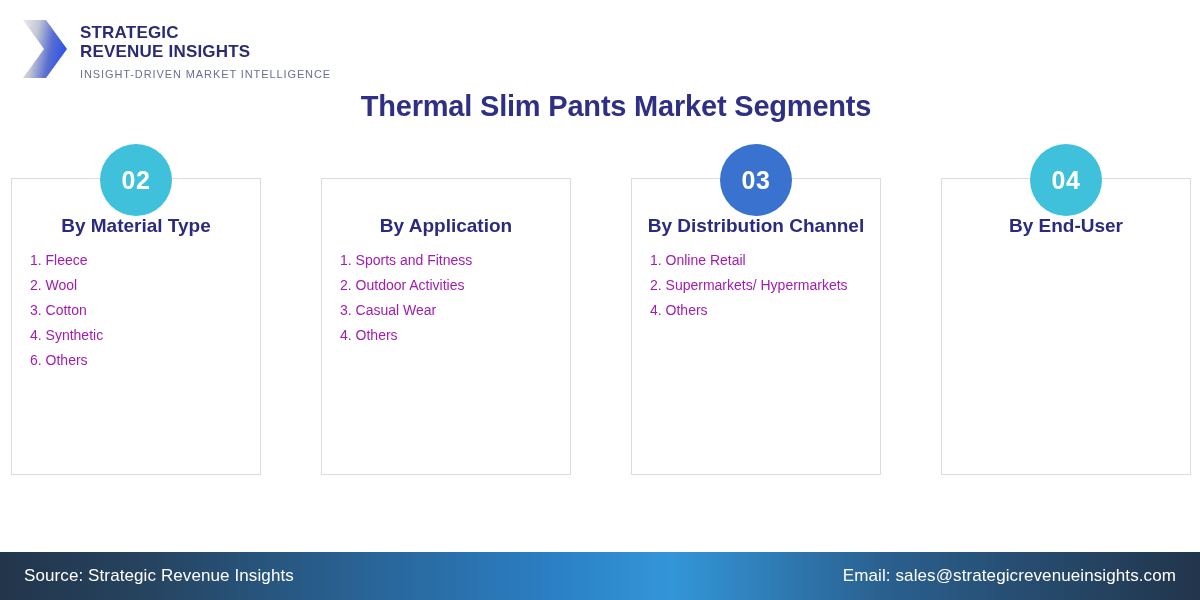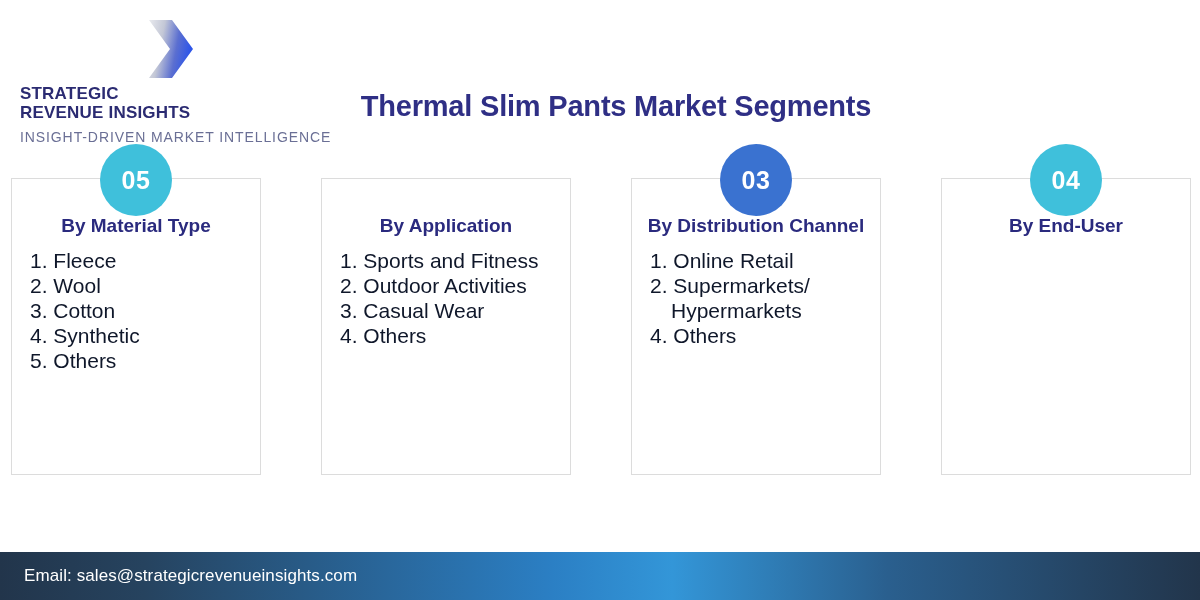--- a/index.html
+++ b/index.html
@@ -21,8 +21,7 @@
     left: 20px;
     top: 18px;
     display: flex;
-    align-items: center;
-    flex-direction: column;
+    align-items: flex-end;
   }
   #logo-chevron {
     width: 50px;

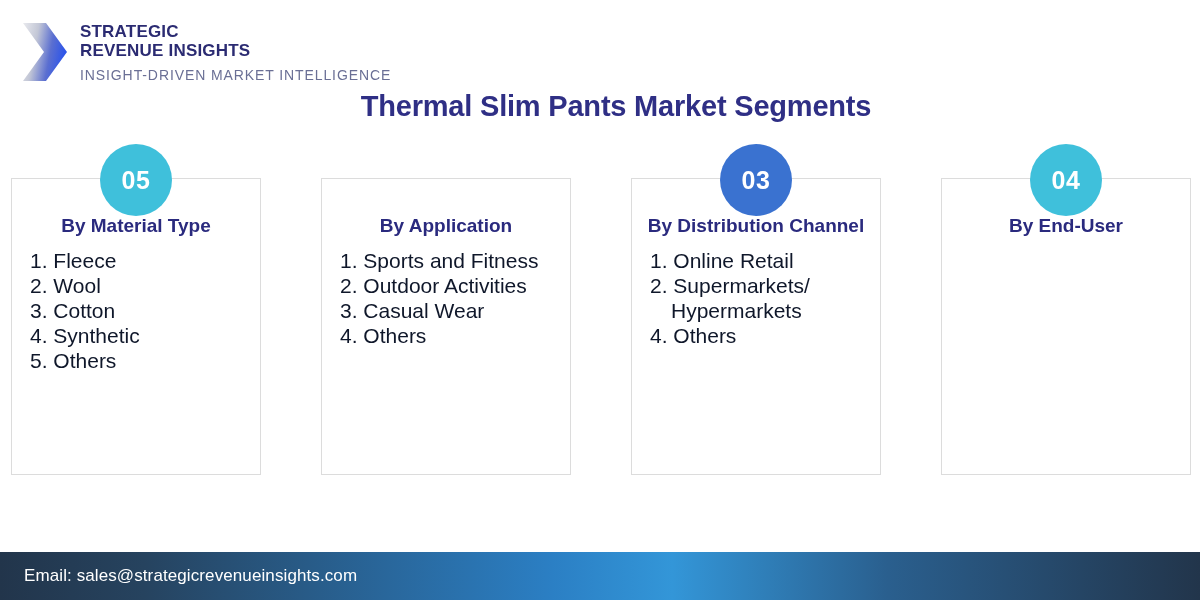--- a/index.html
+++ b/index.html
@@ -41,7 +41,7 @@
     font-family: "Liberation Sans", sans-serif;
   }
   #logo-tagline {
-    font-size: 14px;
+    font-size: 11px;
     color: #6a6f95;
     letter-spacing: 0.9px;
     margin-top: 7px;

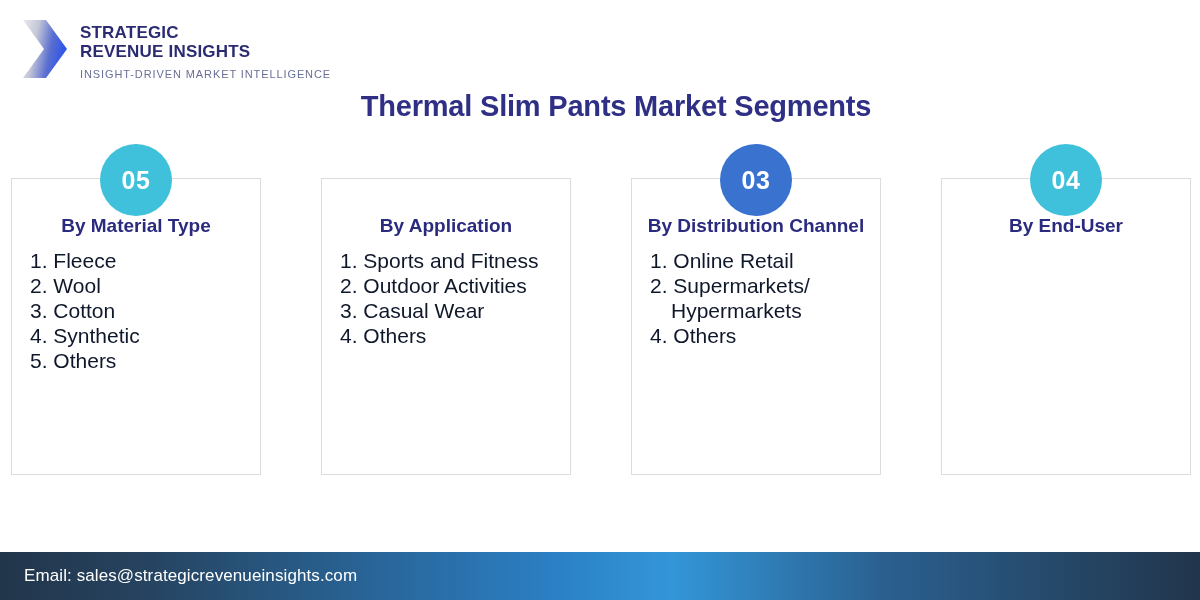--- a/index.html
+++ b/index.html
@@ -173,7 +173,7 @@
 <div id="cards-row">
 
   <div class="segment-card">
-    <div class="card-badge" style="background: rgb(63, 192, 219);">05</div>
+    <div class="card-badge" style="background: rgb(63, 192, 219);">02</div>
     <div class="card-heading">By Material Type</div>
     <ul class="card-list">
       <li>1. Fleece</li>

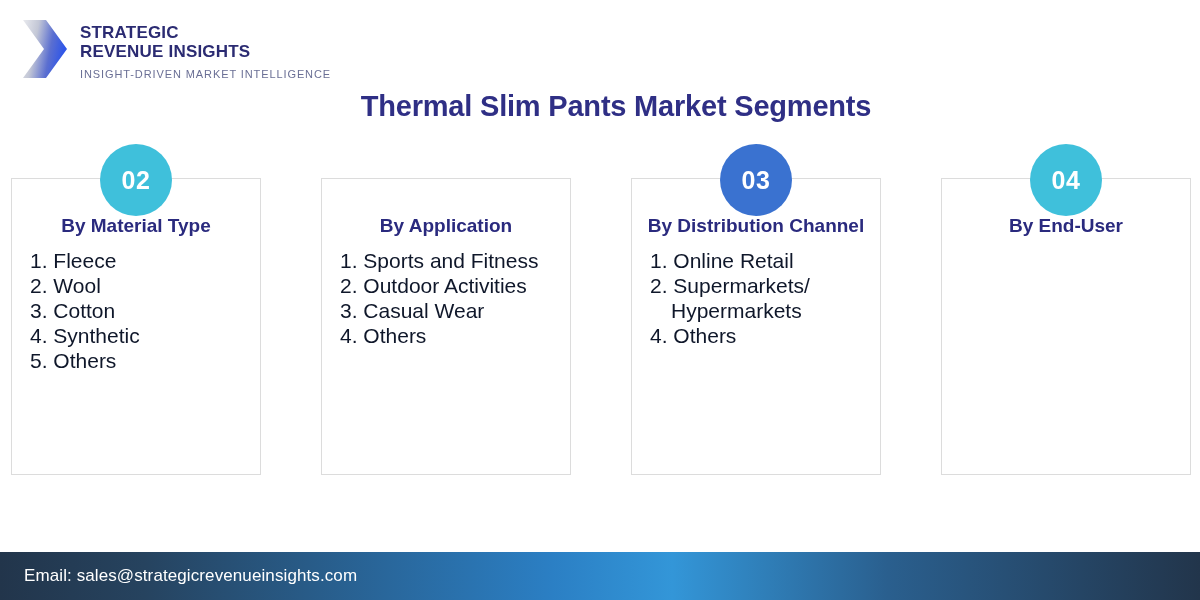--- a/index.html
+++ b/index.html
@@ -108,8 +108,8 @@
     list-style: none;
     margin: 7px 0 0 0;
     padding: 0 12px 0 18px;
-    color: #0f172a;
-    font-size: 21px;
+    color: #a21caf;
+    font-size: 14px;
     line-height: 25px;
   }
   .card-list li {

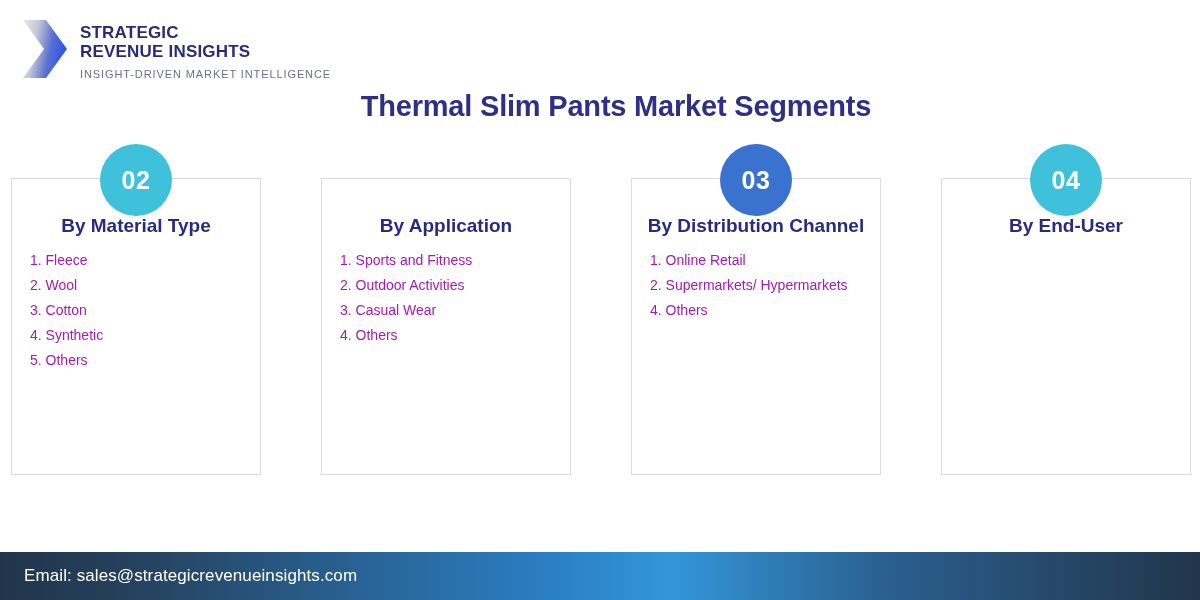--- a/index.html
+++ b/index.html
@@ -180,7 +180,7 @@
       <li>2. Wool</li>
       <li>3. Cotton</li>
       <li>4. Synthetic</li>
-      <li>5. Others</li>
+      <li>6. Others</li>
     </ul>
   </div>
 

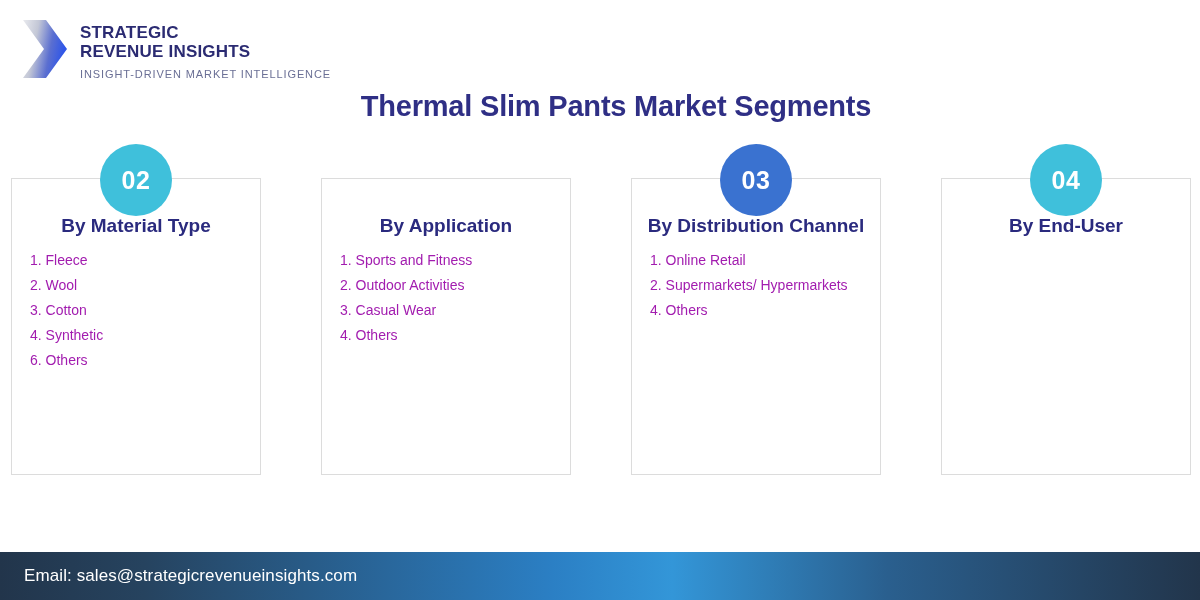--- a/index.html
+++ b/index.html
@@ -212,6 +212,7 @@
 </div>
 
 <div id="footer-bar">
+  <div class="footer-text">Source: Strategic Revenue Insights</div>
   <div class="footer-text">Email: sales@strategicrevenueinsights.com</div>
 </div>
 

